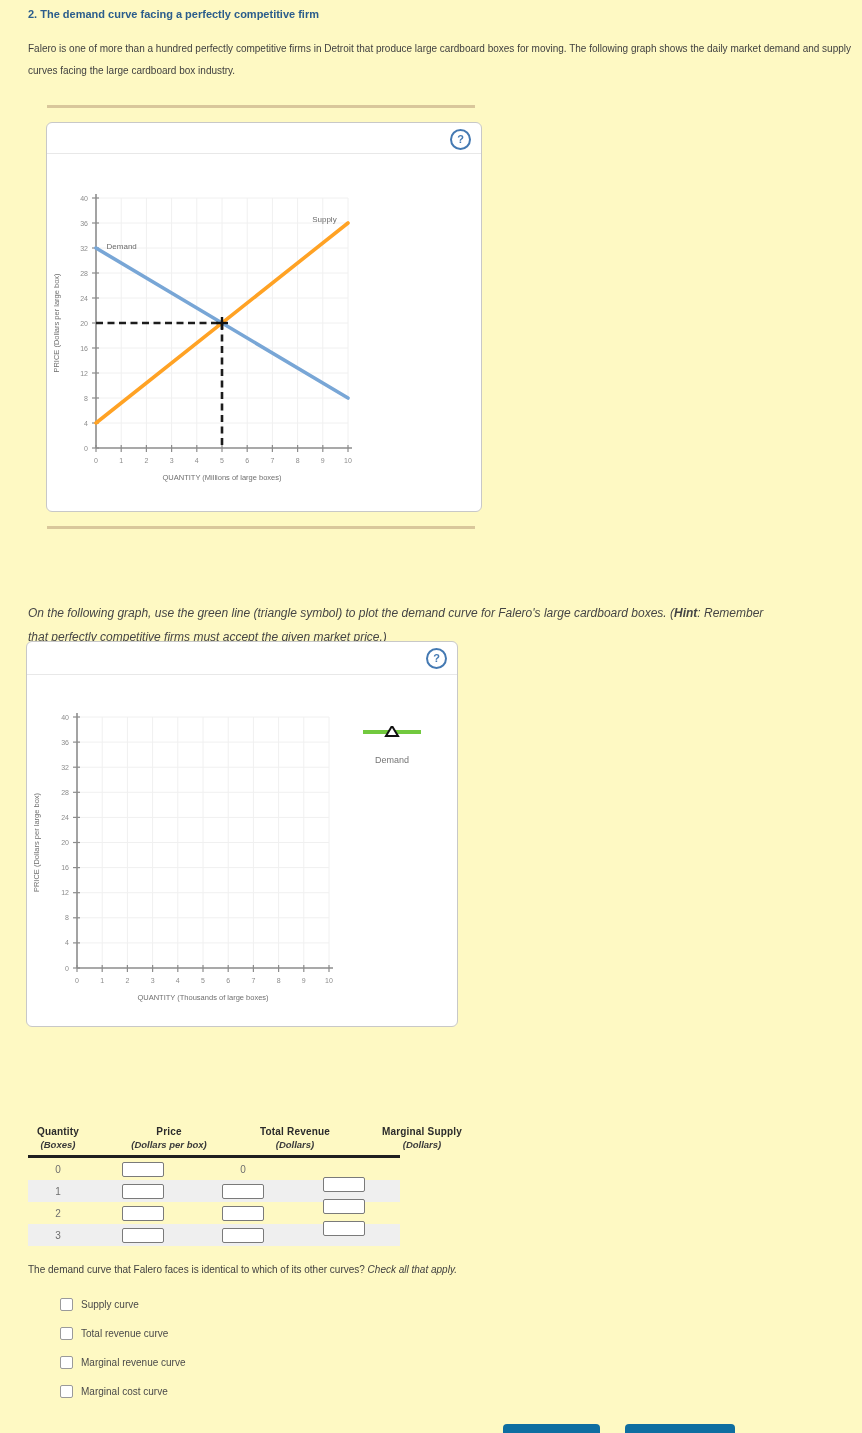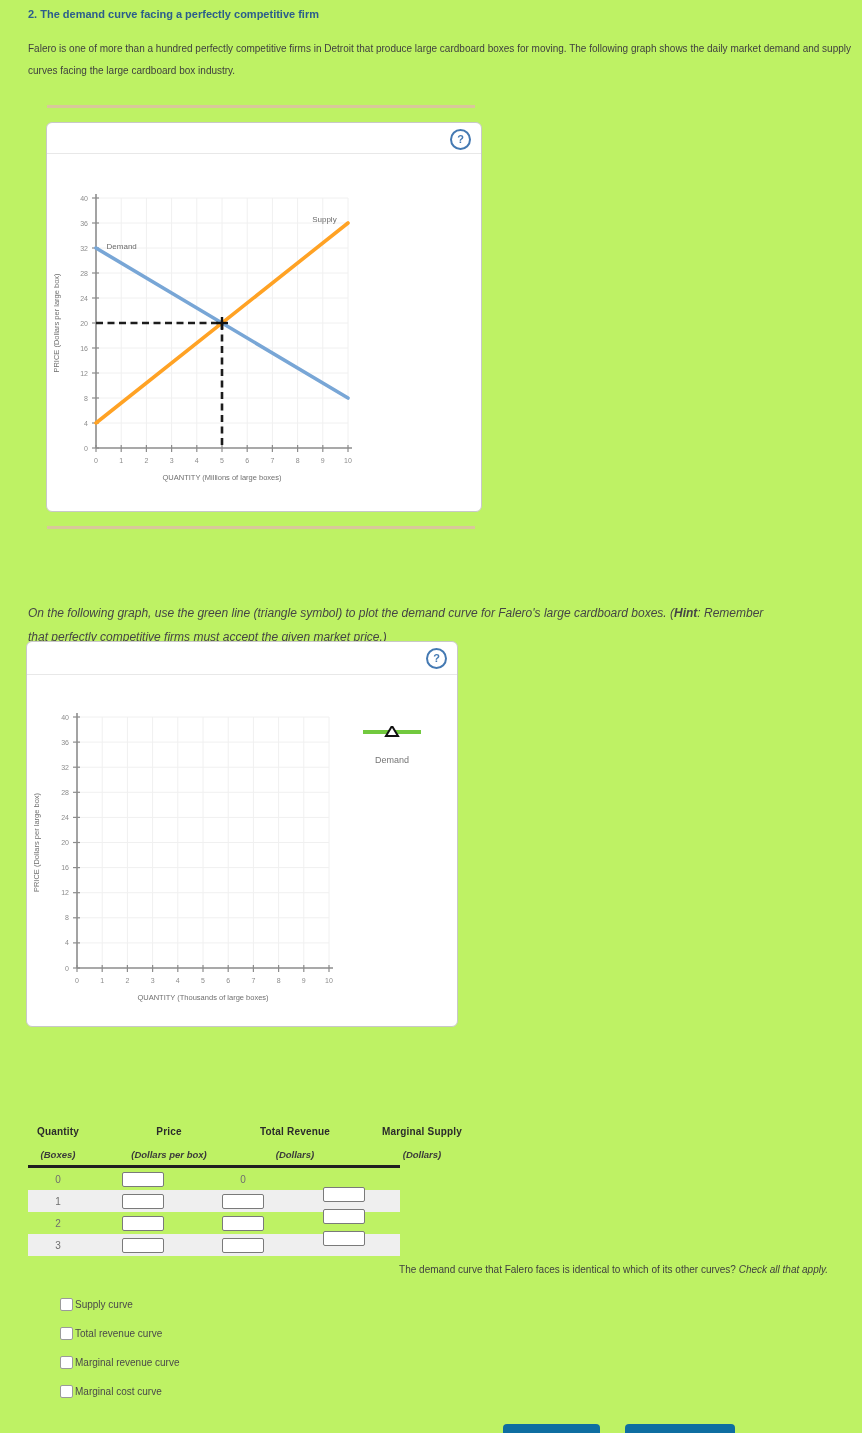--- a/index.html
+++ b/index.html
@@ -3,7 +3,7 @@
 <meta charset="utf-8">
 <style>
   html,body{margin:0;padding:0;background:#fff;}
-  #page{position:relative;width:862px;height:1433px;overflow:hidden;background:#bef264;
+  #page{position:relative;width:862px;height:1433px;overflow:hidden;background:#fef9c3;
         font-family:"Liberation Sans",sans-serif;}
   .abs{position:absolute;}
   #title{left:28px;top:8px;font-size:11px;font-weight:bold;color:#2B5D8C;}

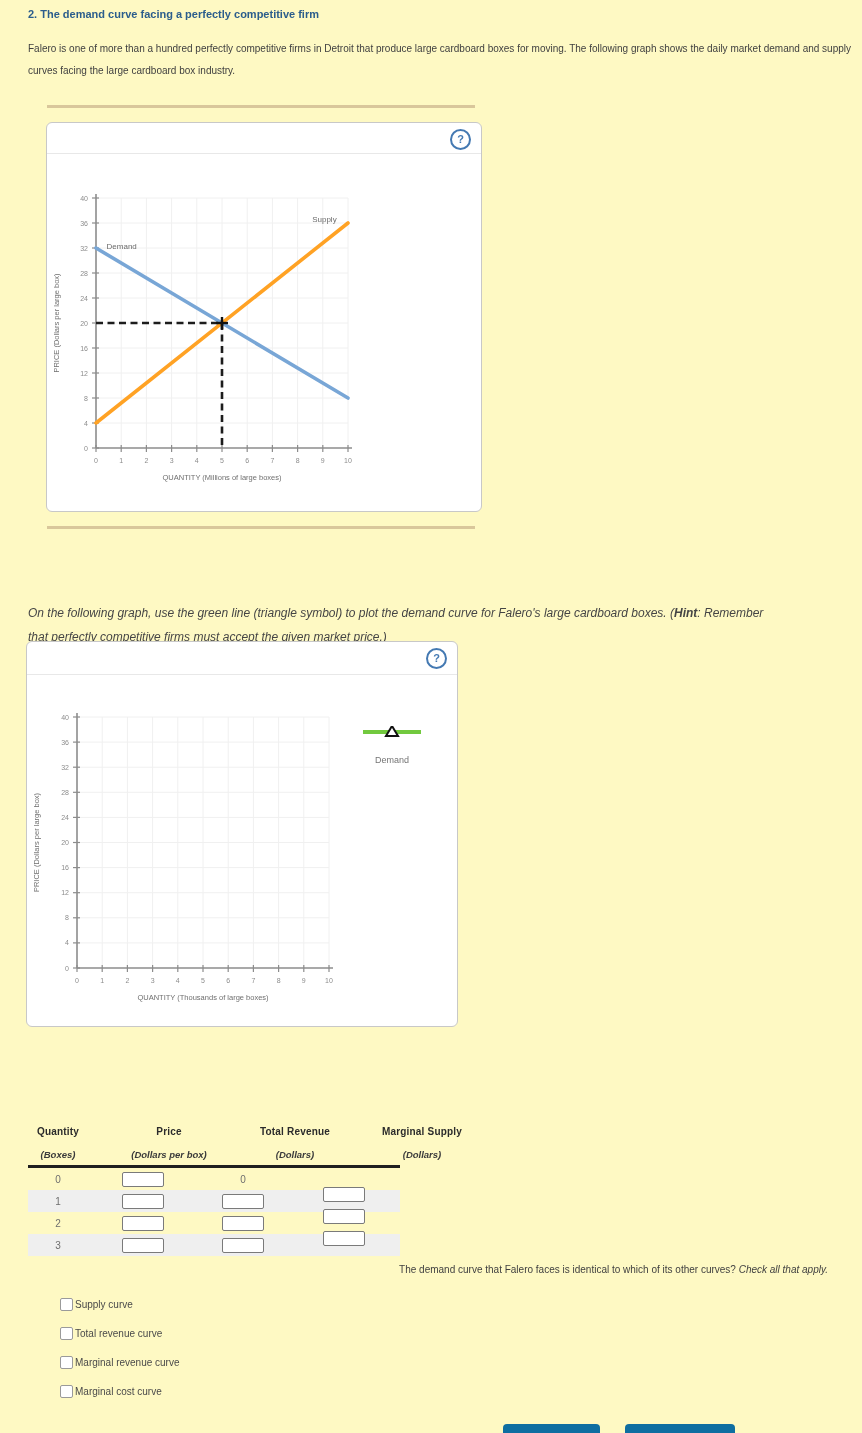--- a/index.html
+++ b/index.html
@@ -30,7 +30,7 @@
   .thead{display:grid;grid-template-columns:60px 110px 90px 112px;text-align:center;
          padding-bottom:5px;border-bottom:3px solid #1f1f1f;gap:26px;}
   .h1{font-weight:bold;font-size:10px;letter-spacing:.2px;color:#2b2b2b;}
-  .h2{font-style:italic;font-weight:bold;font-size:9.5px;color:#3a3a3a;margin-top:12px;}
+  .h2{font-style:italic;font-weight:bold;font-size:9.5px;color:#3a3a3a;margin-top:2px;}
   .trow{display:grid;grid-template-columns:60px 110px 90px 112px;height:22px;align-items:center;
         justify-items:center;font-size:10px;color:#6e6e6e;}
   .trow.alt{background:#EFEFEF;}

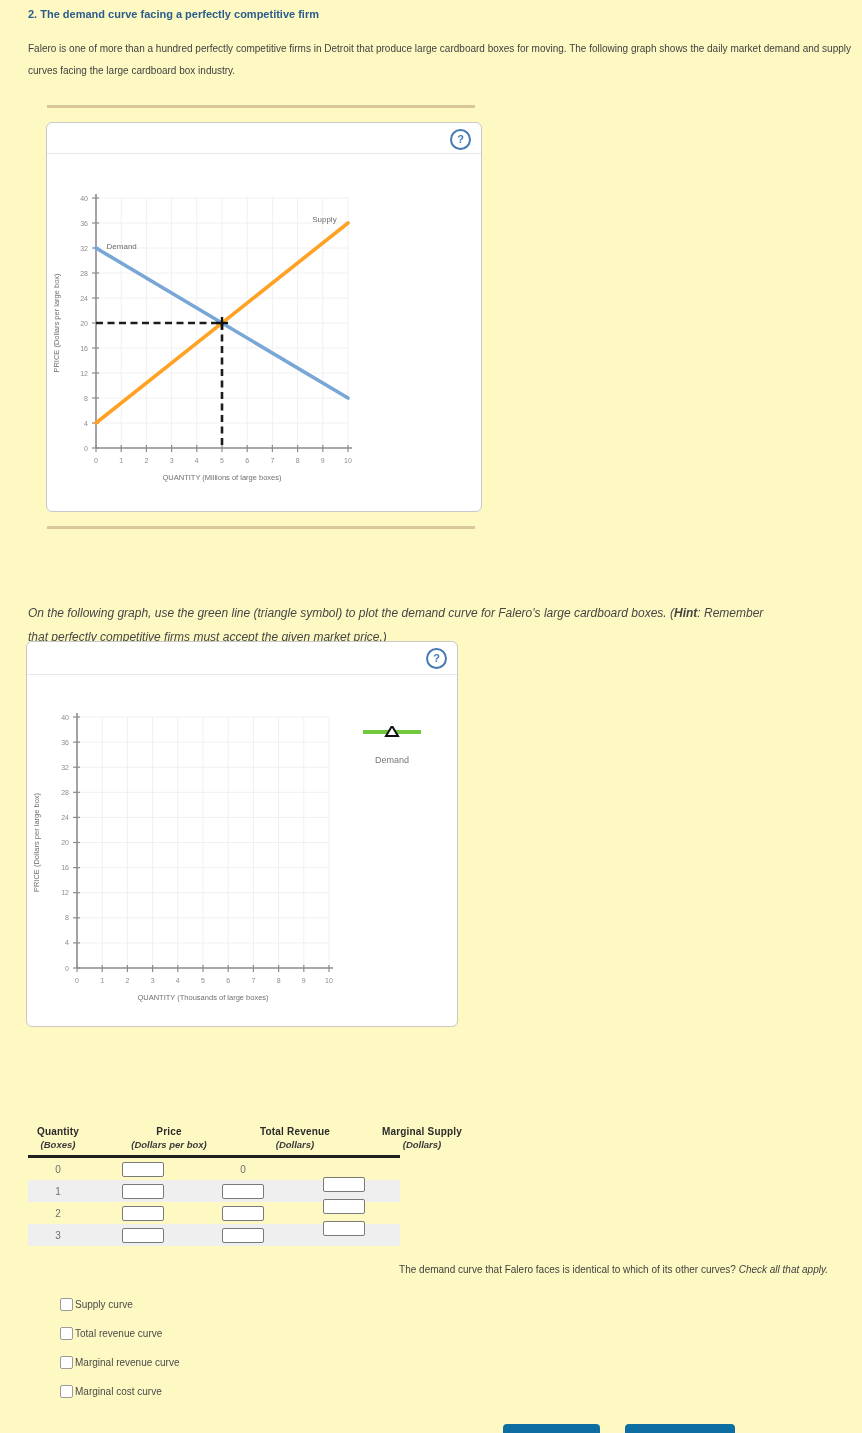--- a/index.html
+++ b/index.html
@@ -36,7 +36,7 @@
   .trow.alt{background:#EFEFEF;}
   input.cell{width:40px;height:13px;border:1.5px solid #7a7a7a;border-radius:2px;background:#fff;padding:0;}
   .mr-wrap{position:relative;top:-7px;}
-  #question{left:28px;top:1264px;width:800px;font-size:10px;color:#3f3f3f;text-align:right;}
+  #question{left:28px;top:1264px;width:800px;font-size:10px;color:#3f3f3f;}
   #question .emph{font-style:italic;}
   .choice{position:absolute;left:60px;display:flex;align-items:center;gap:2px;
           font-size:10px;color:#4a4a4a;cursor:pointer;}

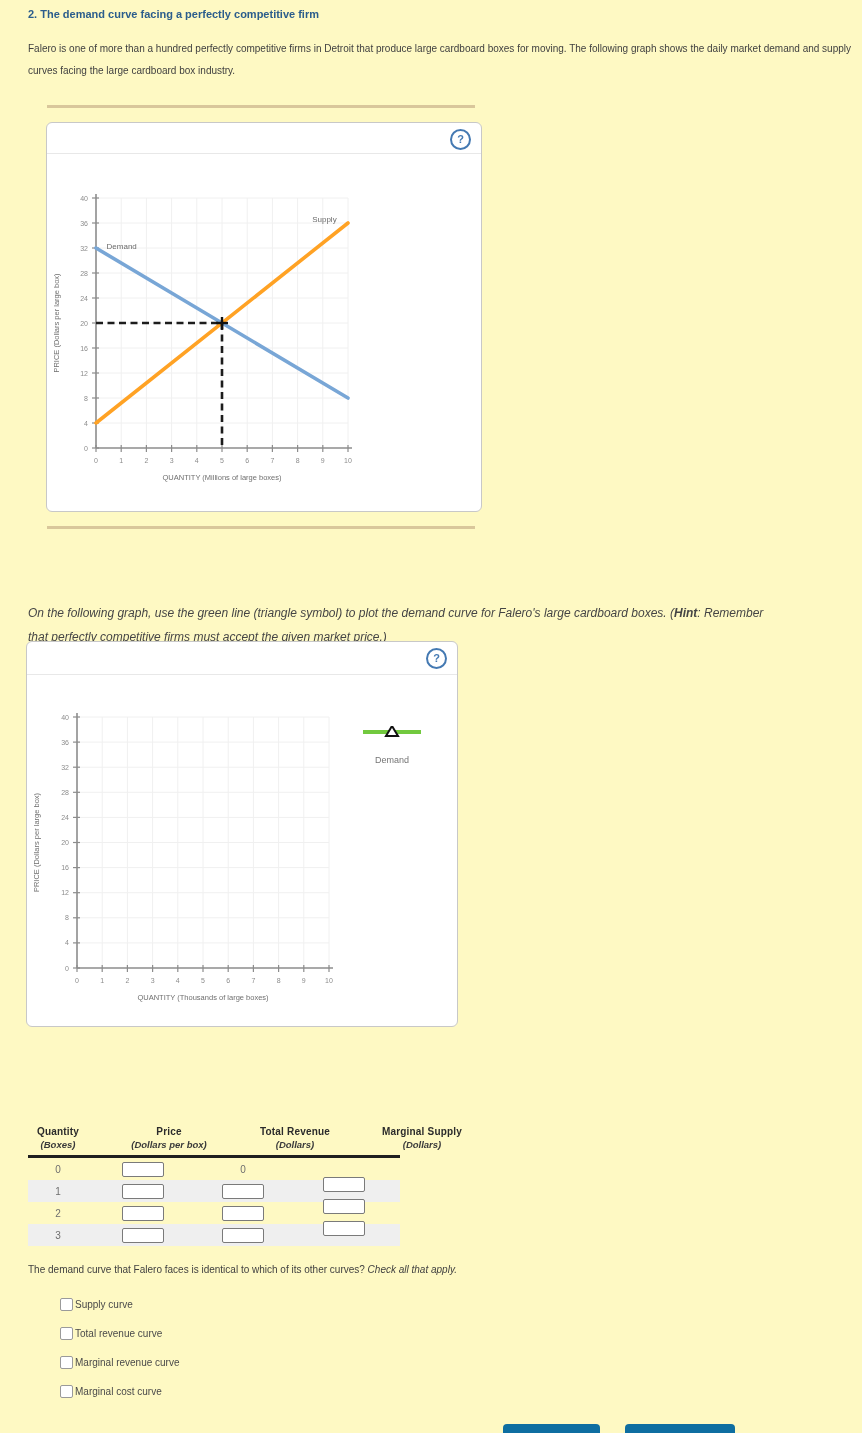--- a/index.html
+++ b/index.html
@@ -38,7 +38,7 @@
   .mr-wrap{position:relative;top:-7px;}
   #question{left:28px;top:1264px;width:800px;font-size:10px;color:#3f3f3f;}
   #question .emph{font-style:italic;}
-  .choice{position:absolute;left:60px;display:flex;align-items:center;gap:2px;
+  .choice{position:absolute;left:60px;display:flex;align-items:center;gap:8px;
           font-size:10px;color:#4a4a4a;cursor:pointer;}
   .cbox{width:11px;height:11px;border:1.2px solid #9a9a9a;border-radius:2px;background:#fff;}
   .btn{position:absolute;top:1424px;height:20px;background:#0E6EA1;border-radius:4px;cursor:pointer;}

